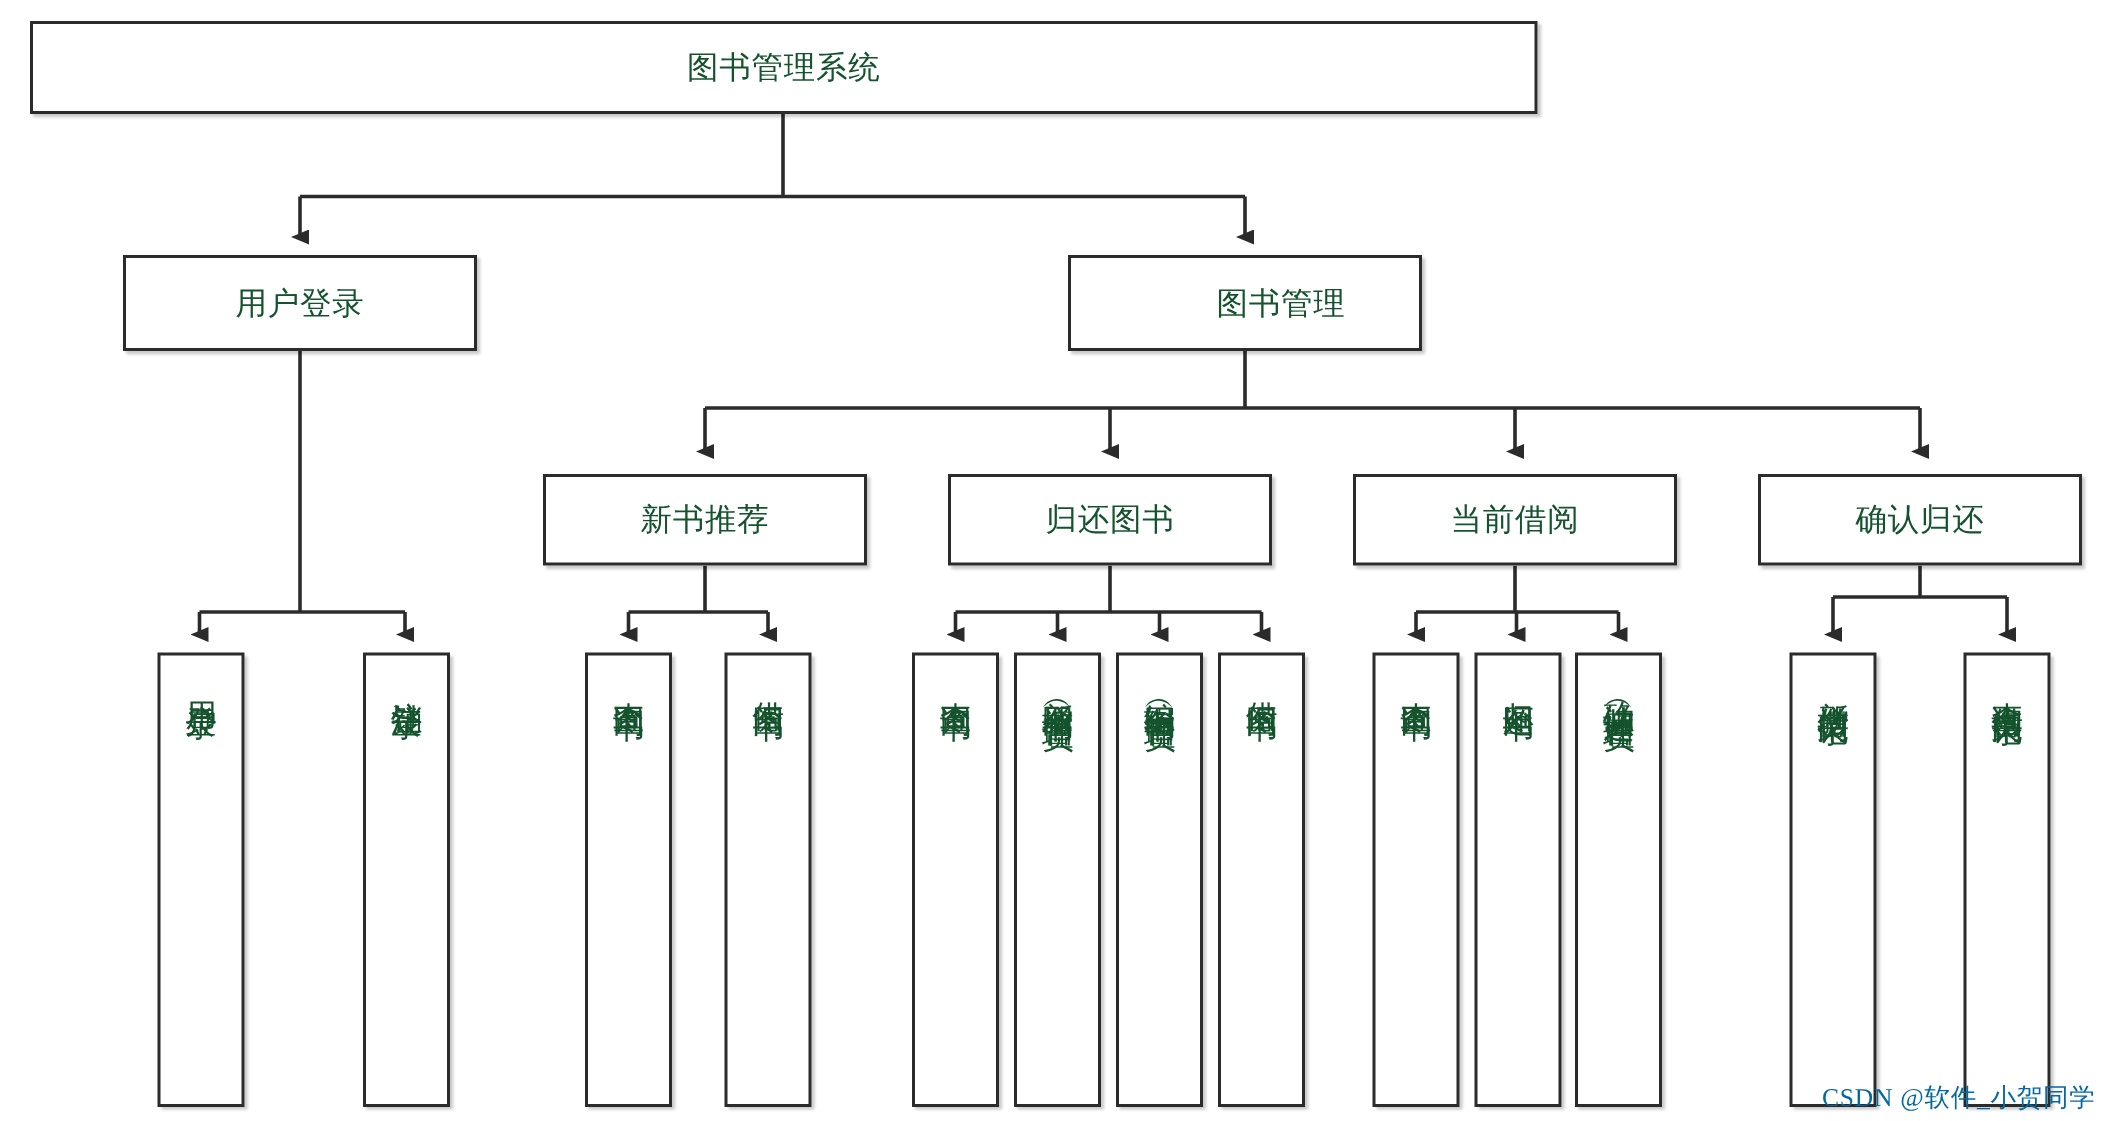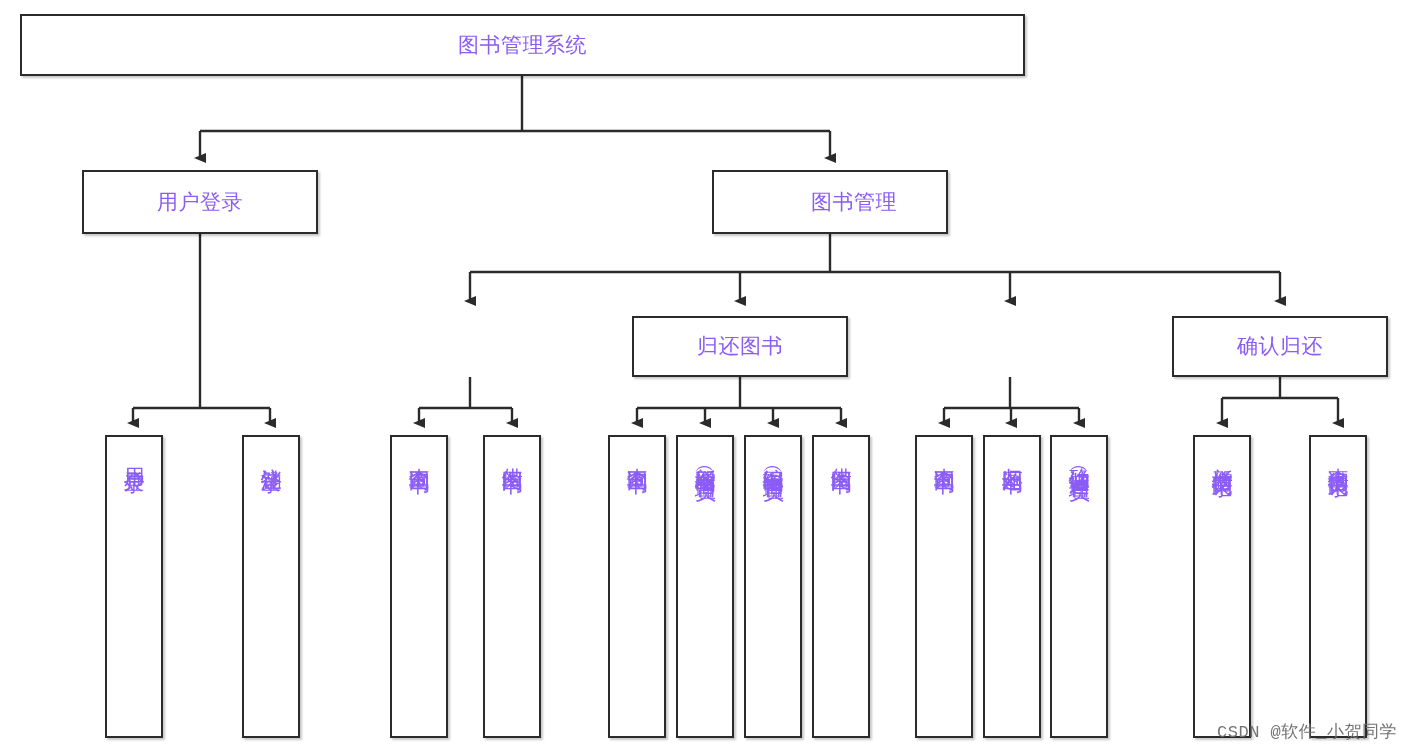--- a/index.html
+++ b/index.html
@@ -38,7 +38,7 @@
     z-index: 2;
   }
   .node .label {
-    color: #8b5cf6;
+    color: #14532d;
     text-align: center;
     line-height: 1.18;
     letter-spacing: 0.5px;

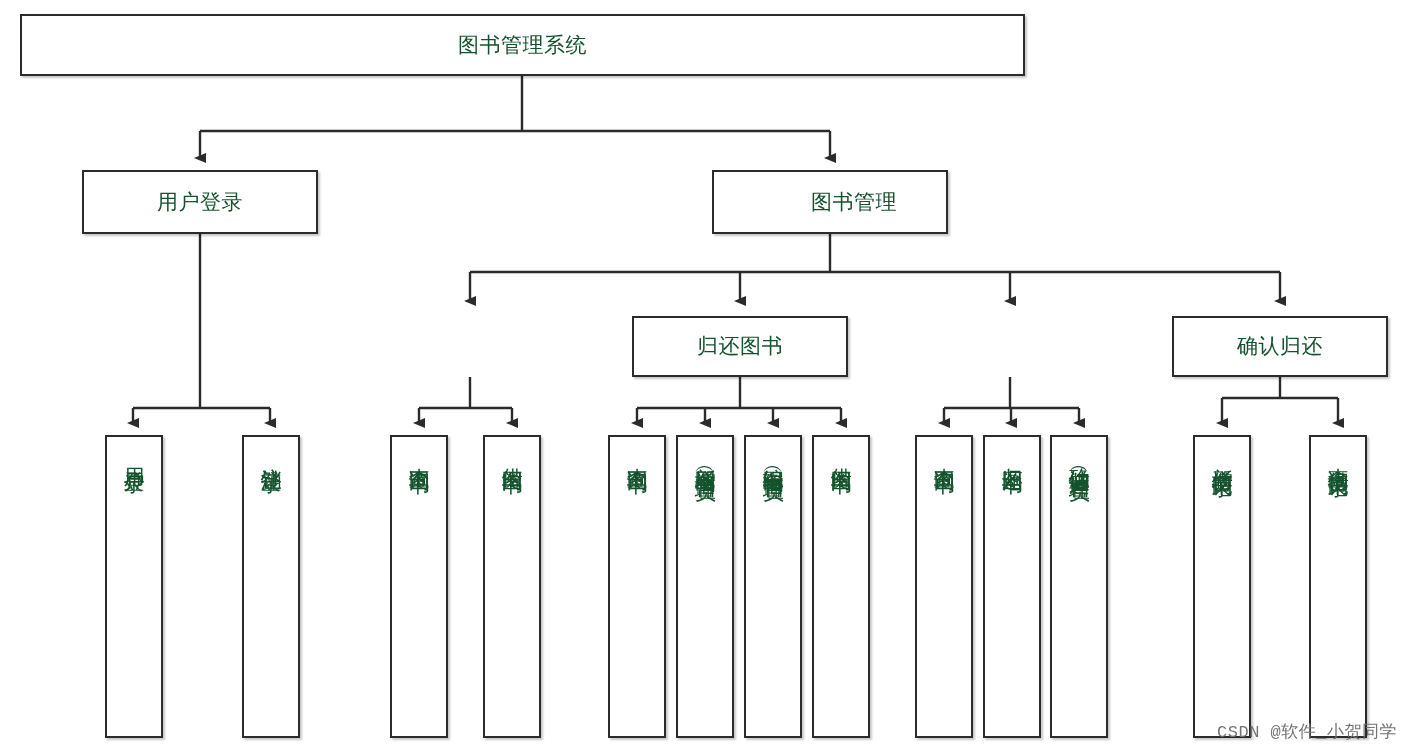--- a/index.html
+++ b/index.html
@@ -143,6 +143,9 @@
     <span class="label">图书管理</span>
   </div>
 
+  <div class="node horiz" style="left:362px; top:316px; width:216px; height:61px;">
+    <span class="label">新书推荐</span>
+  </div>
 
   <div class="node horiz" style="left:632px; top:316px; width:216px; height:61px;">
     <span class="label">归还图书</span>

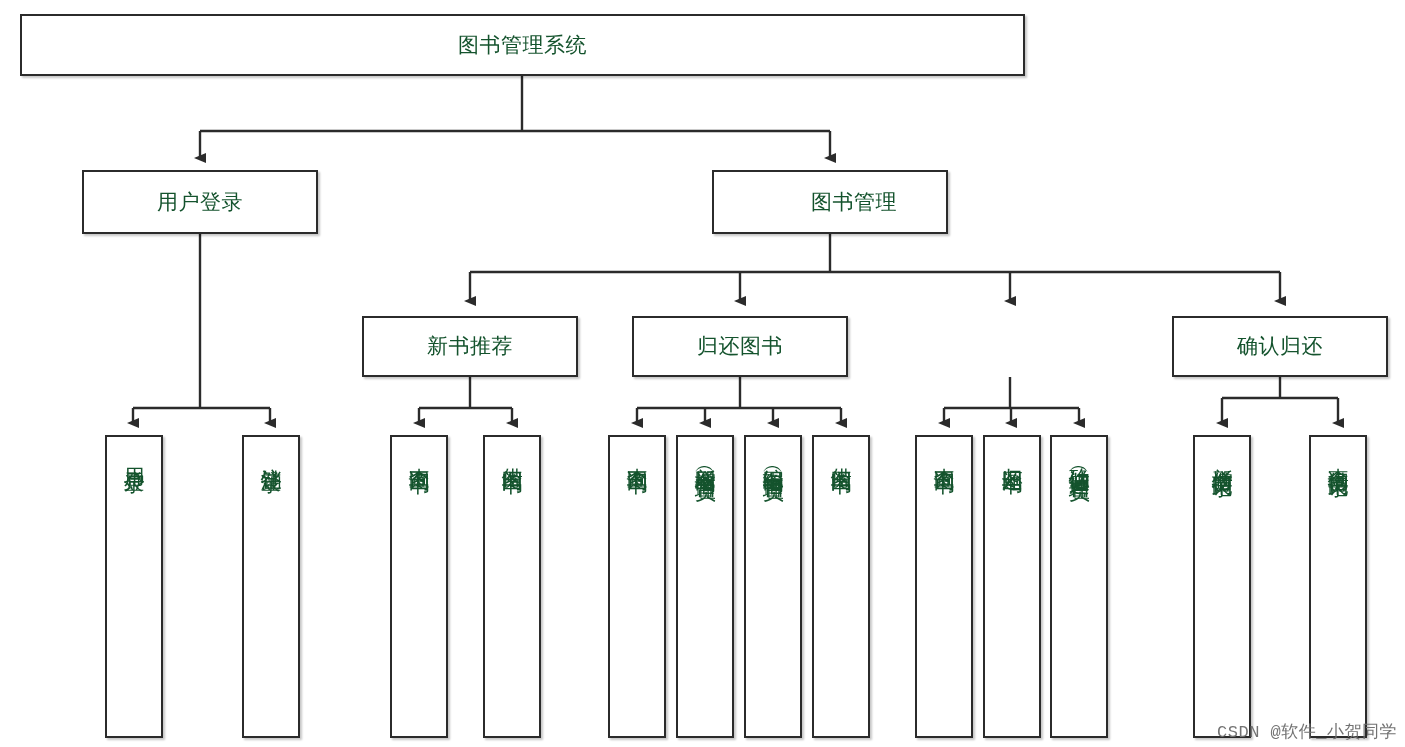--- a/index.html
+++ b/index.html
@@ -151,6 +151,9 @@
     <span class="label">归还图书</span>
   </div>
 
+  <div class="node horiz" style="left:902px; top:316px; width:216px; height:61px;">
+    <span class="label">当前借阅</span>
+  </div>
 
   <div class="node horiz" style="left:1172px; top:316px; width:216px; height:61px;">
     <span class="label">确认归还</span>

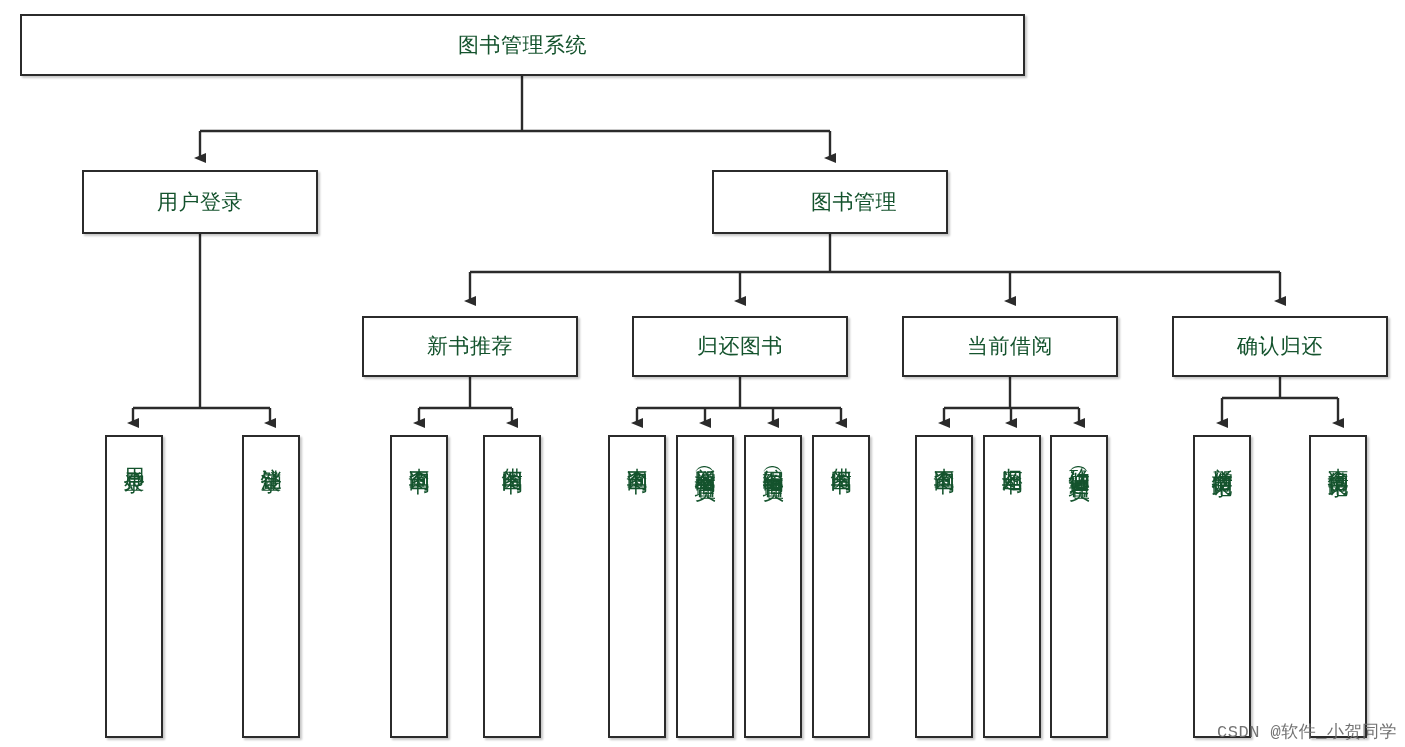--- a/index.html
+++ b/index.html
@@ -69,11 +69,11 @@
     right: 8px;
     bottom: 4px;
     font-size: 17px;
-    color: #737373;
+    color: #0369a1;
     letter-spacing: 0.5px;
     z-index: 5;
     white-space: nowrap;
-    font-family: Liberation Mono, monospace;
+    font-family: Liberation Serif, serif;
   }
 </style>
 </head>

